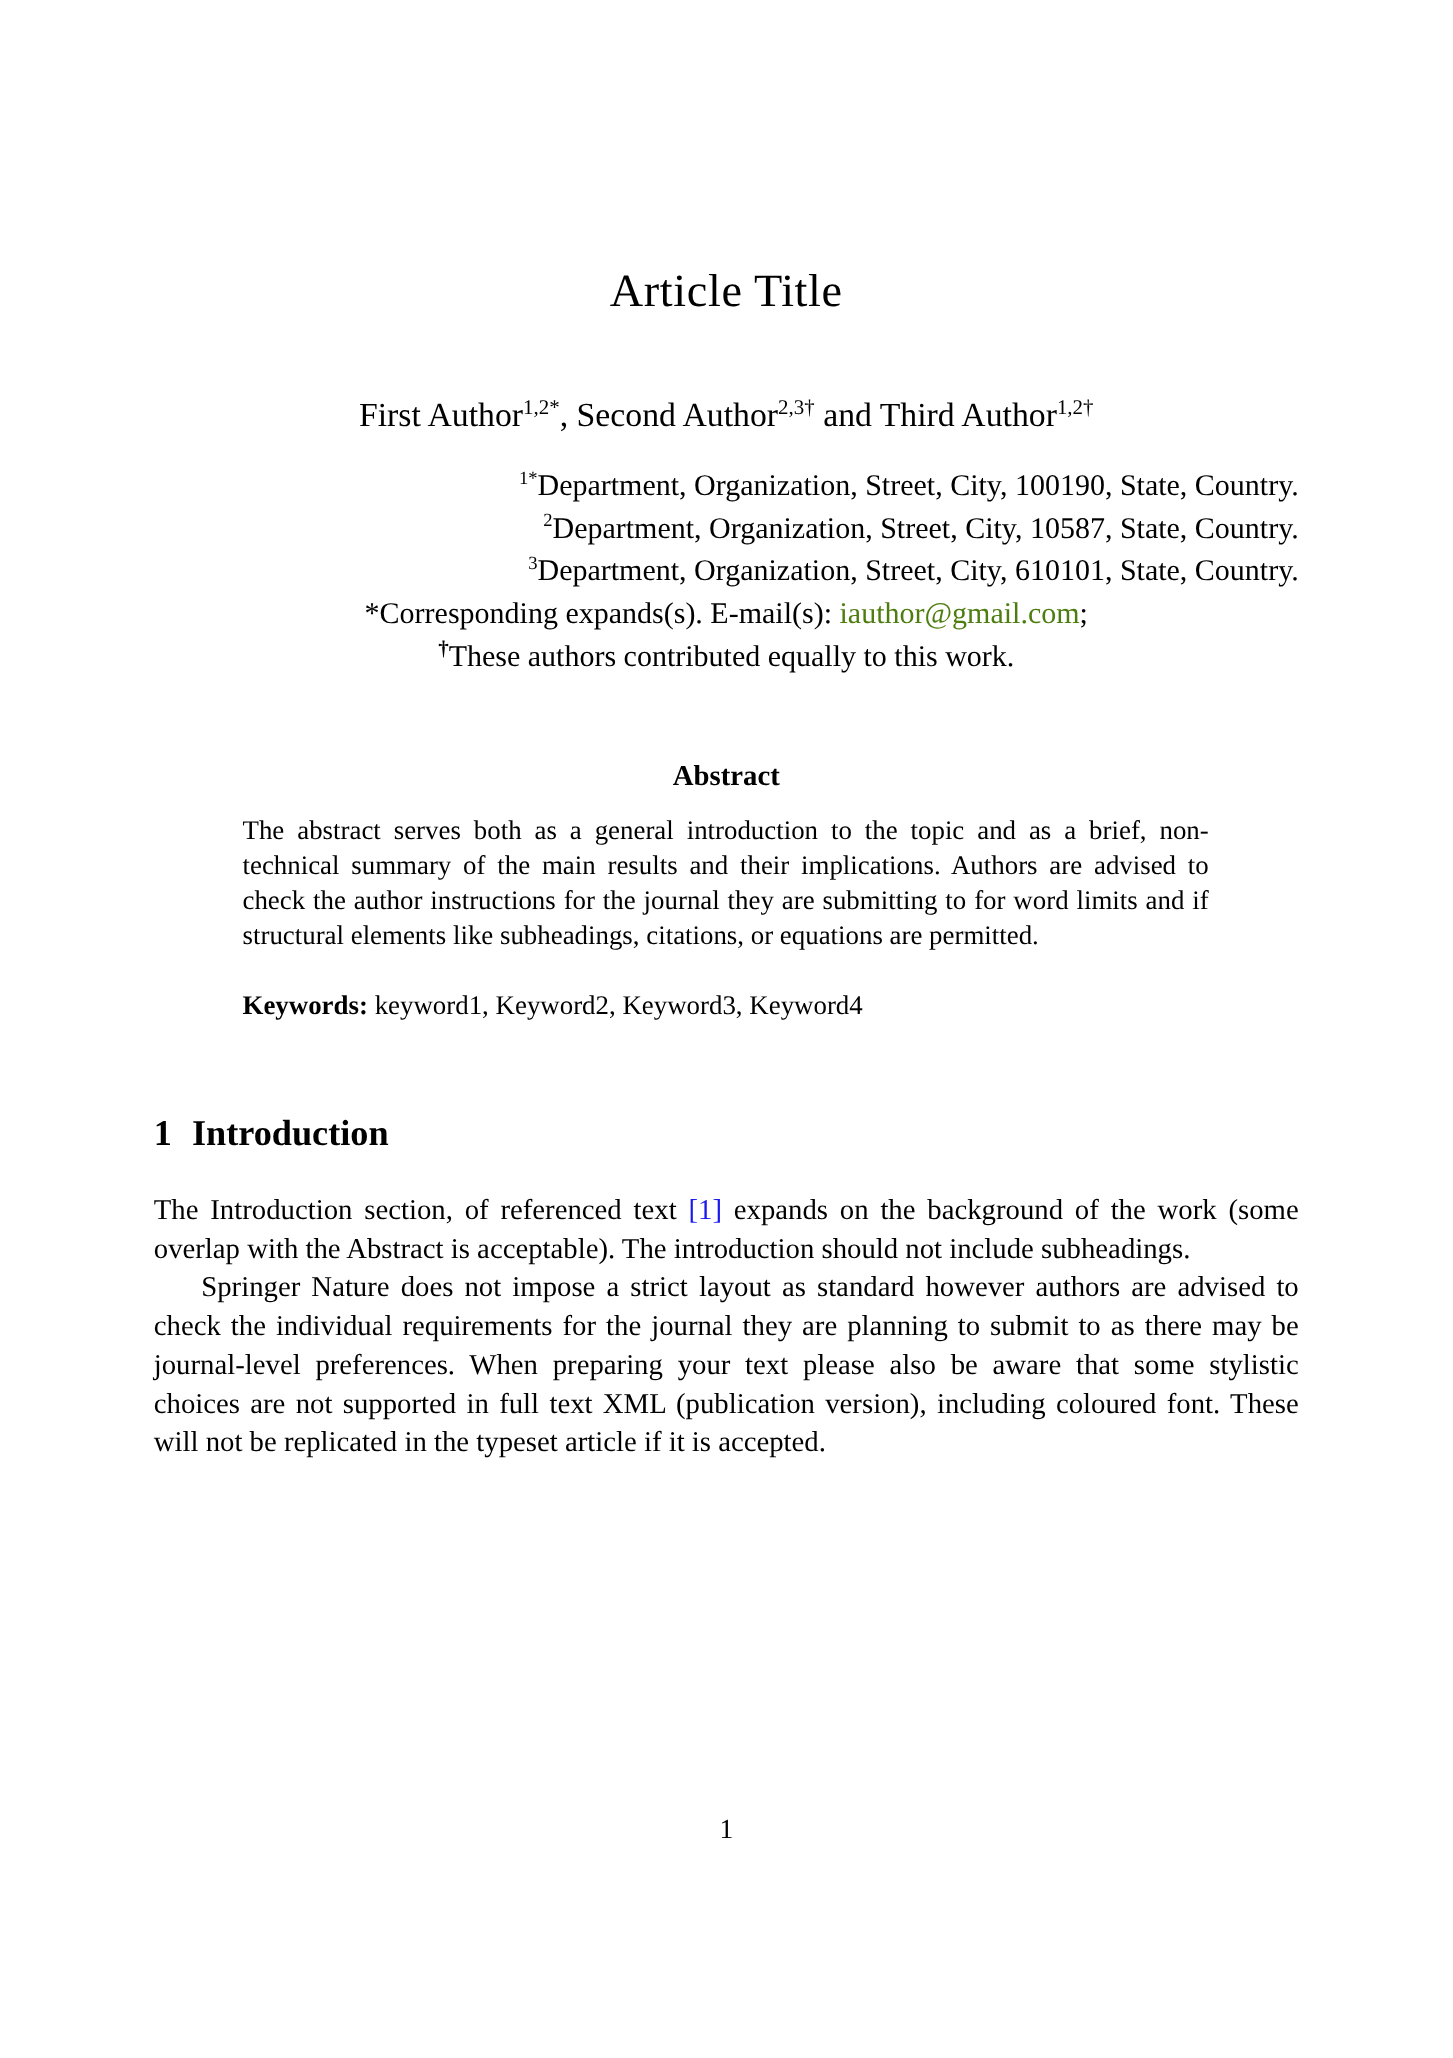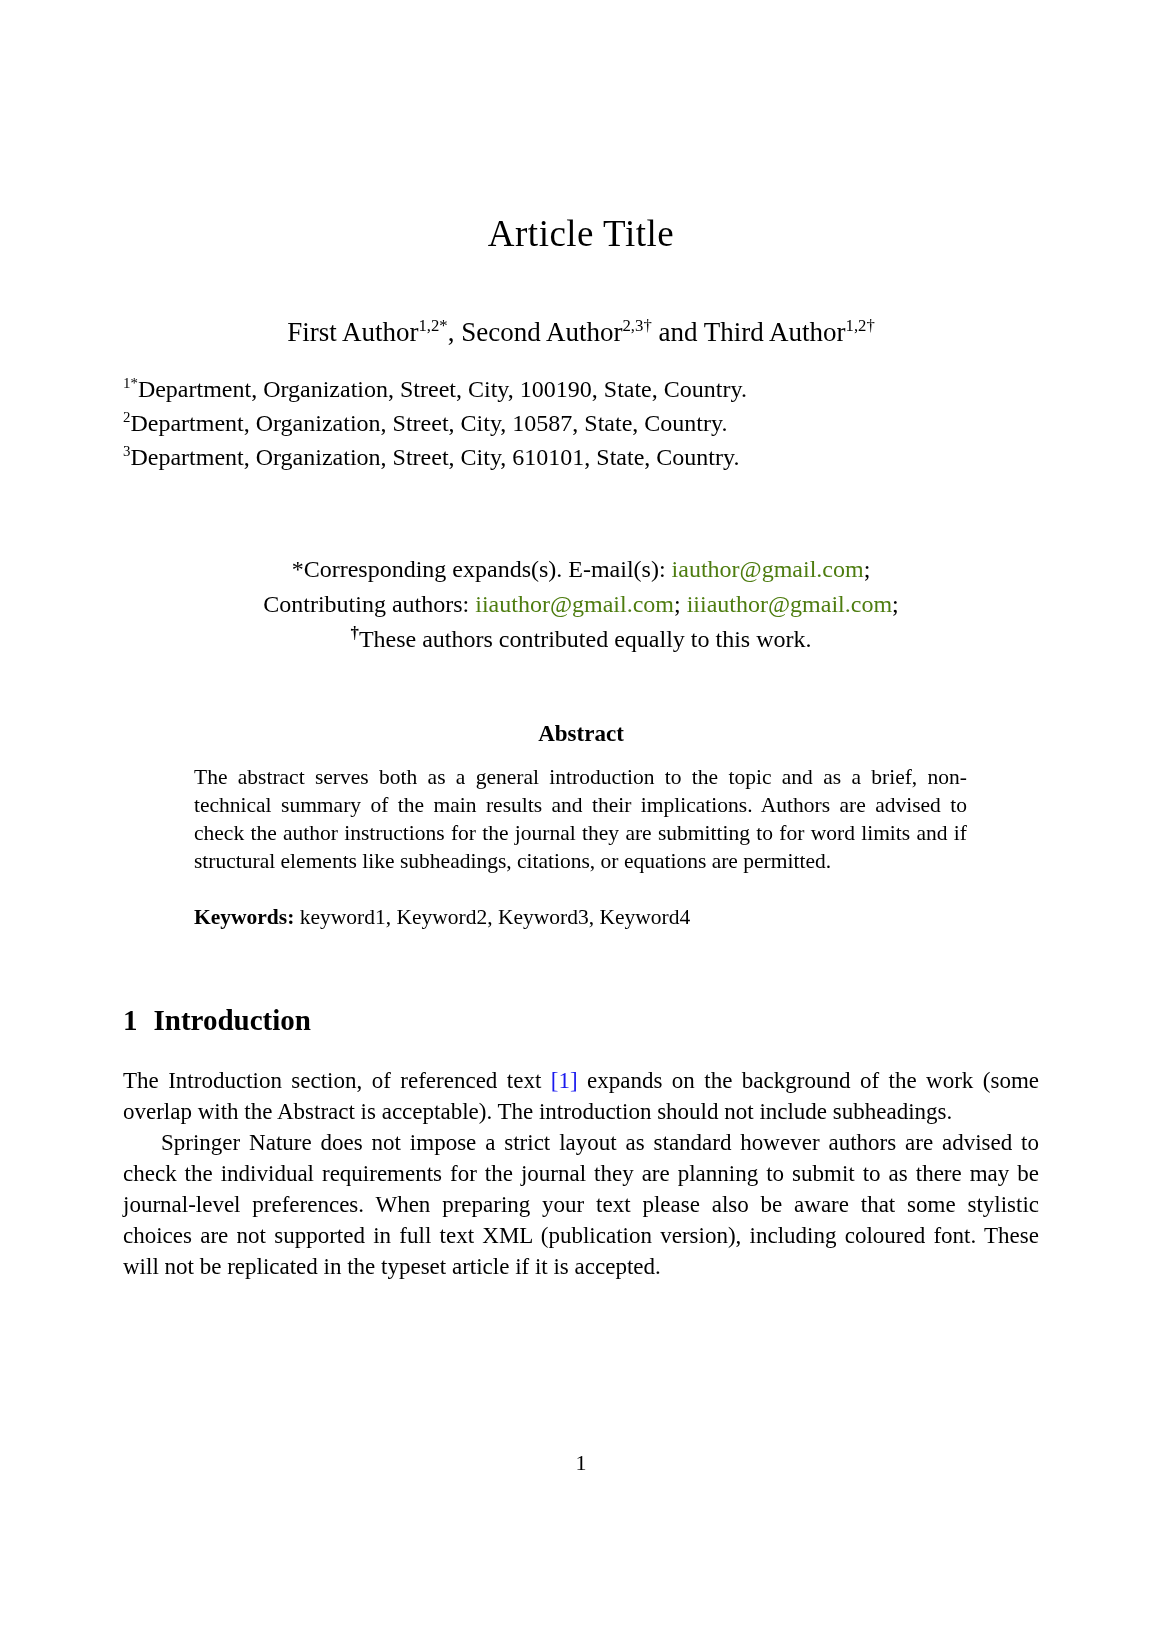--- a/index.html
+++ b/index.html
@@ -42,8 +42,7 @@
   .affil-block {
     font-size: 24px;
     line-height: 34px;
-    text-align: left;
-    margin-bottom: 78px;
+    text-align: right;
   }
   .corr-block {
     font-size: 24px;

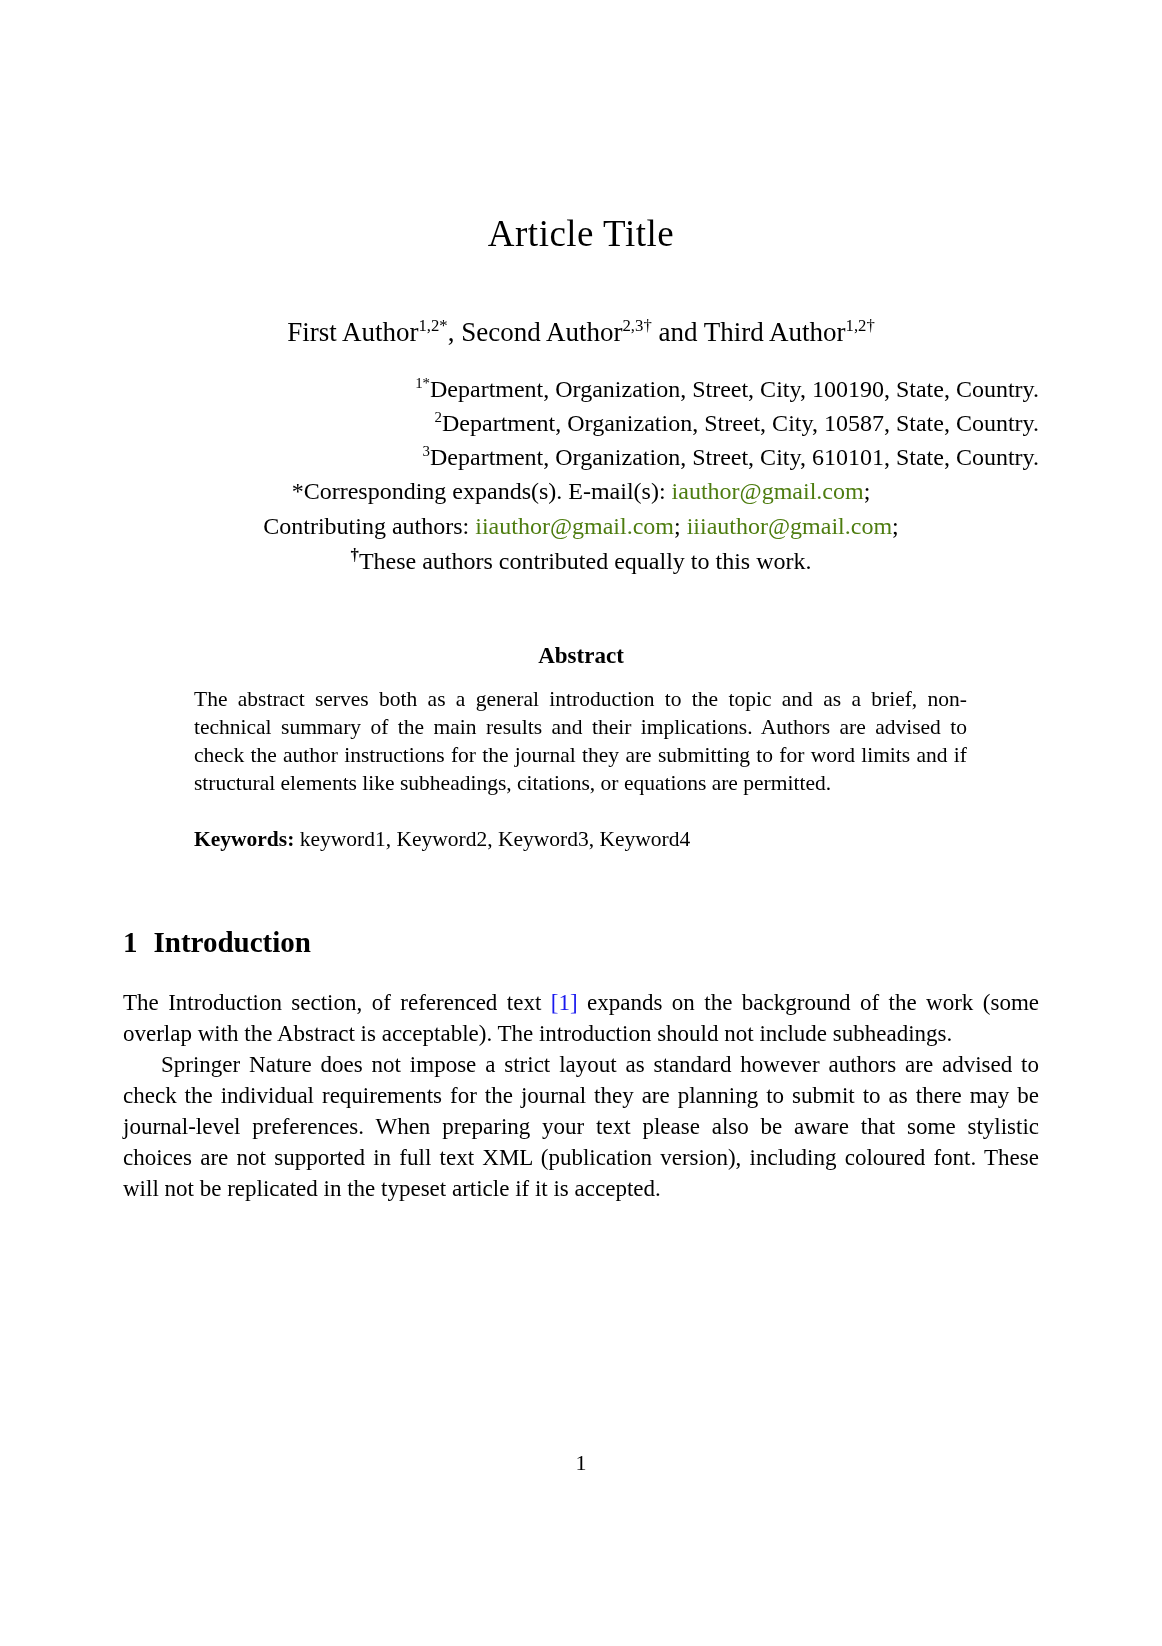--- a/index.html
+++ b/index.html
@@ -122,7 +122,6 @@
 
     <div class="corr-block">
       <div><span>*Corresponding expands(s). E-mail(s): </span><a class="link">iauthor@gmail.com</a><span>;</span></div>
-      <div><span>Contributing authors: </span><a class="link">iiauthor@gmail.com</a><span>; </span><a class="link">iiiauthor@gmail.com</a><span>;</span></div>
       <div><span class="dagger">†</span><span>These authors contributed equally to this work.</span></div>
     </div>
 

